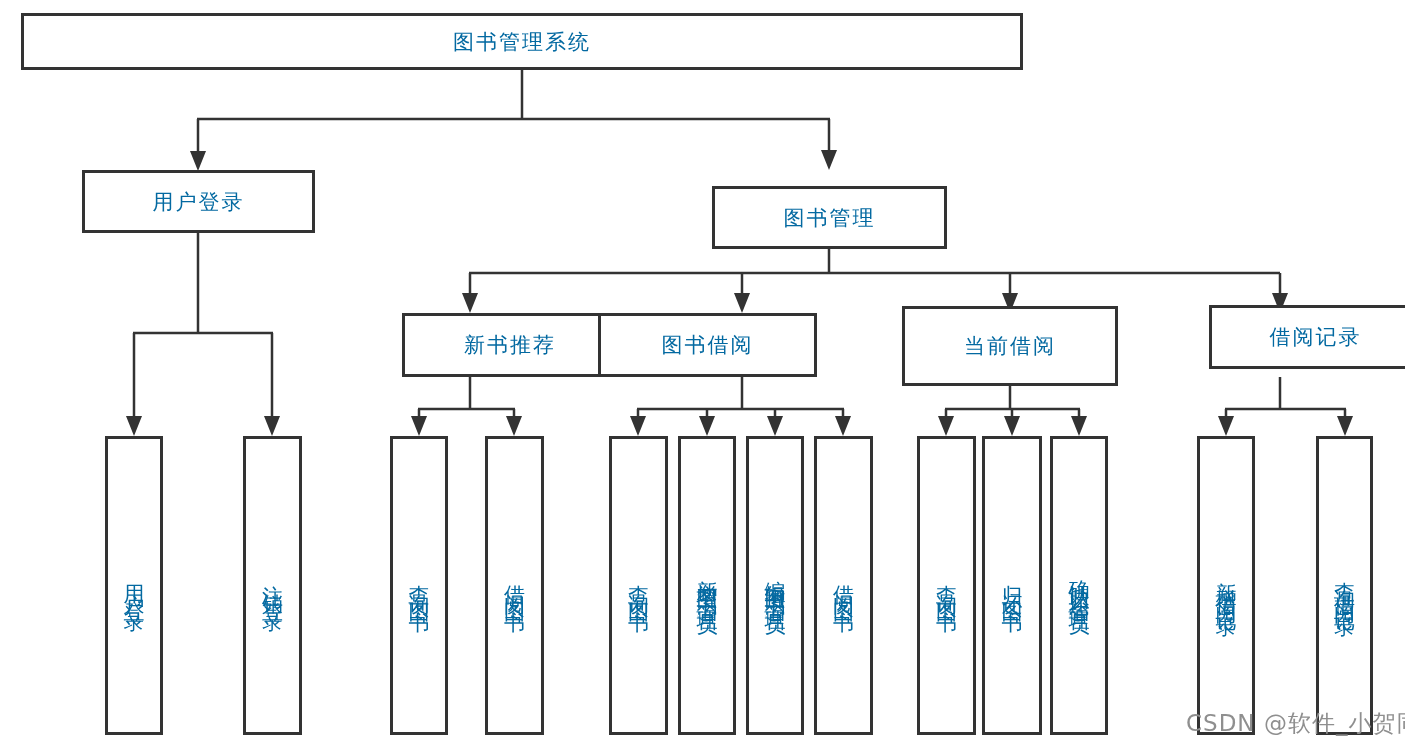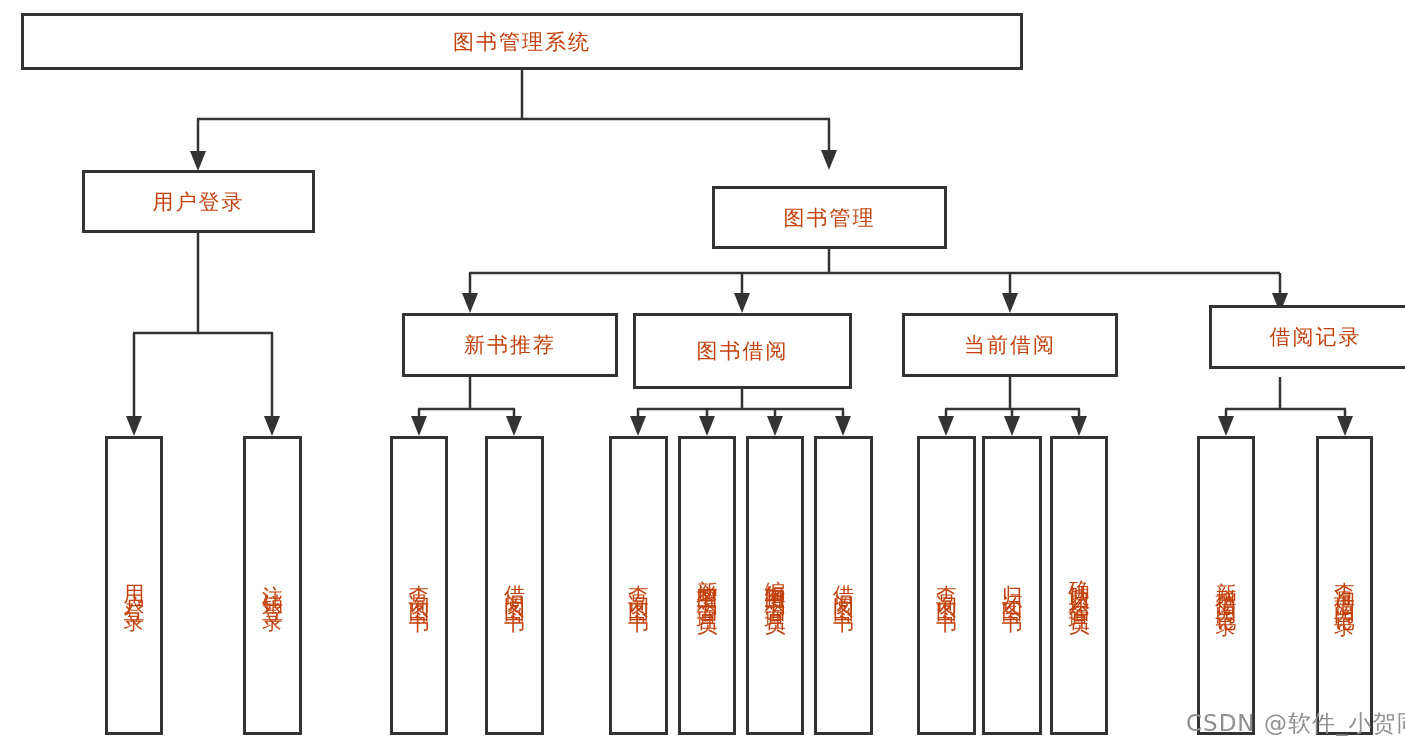--- a/index.html
+++ b/index.html
@@ -25,7 +25,7 @@
     box-sizing: border-box;
     border: 3px solid #333333;
     background: #ffffff;
-    color: #c2410c;
+    color: #0369a1;
     display: flex;
     align-items: center;
     justify-content: center;

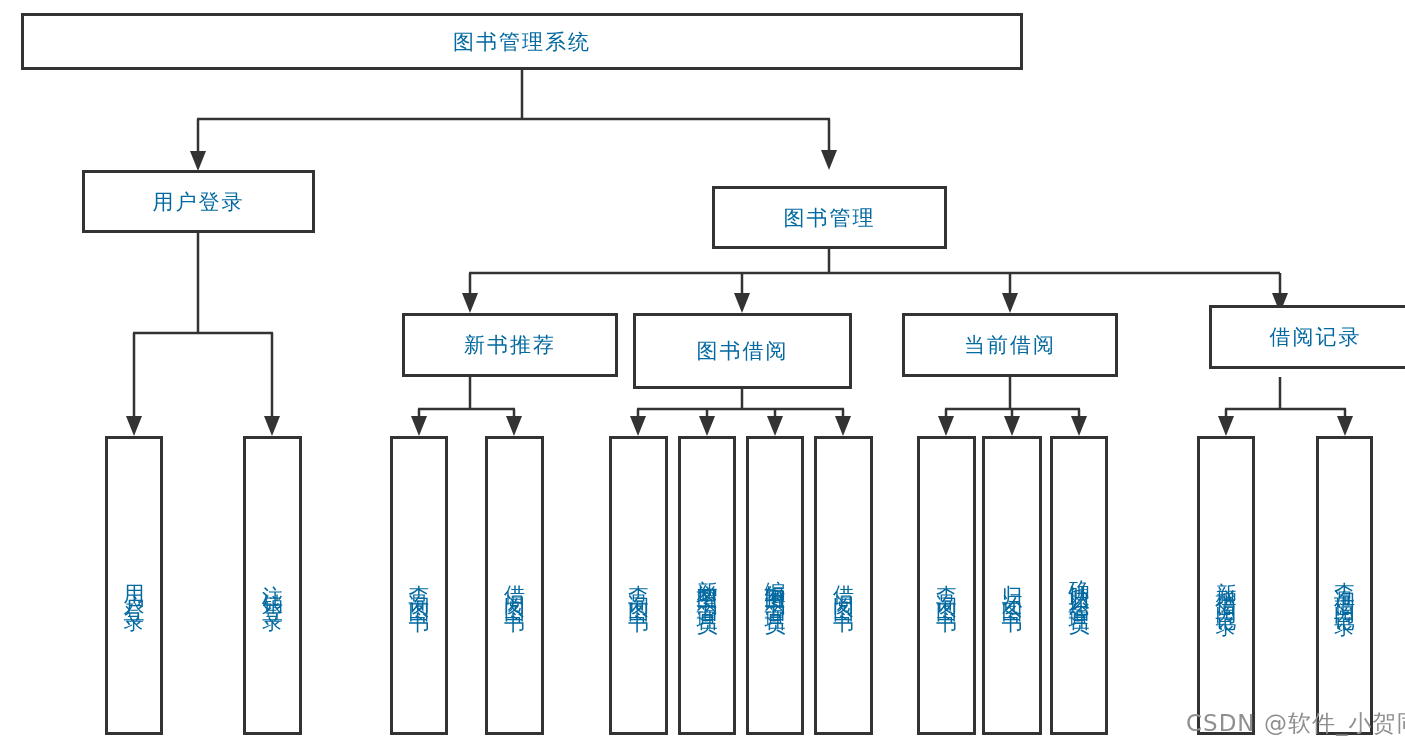--- a/index.html
+++ b/index.html
@@ -46,7 +46,7 @@
   .n-l2b  { left: 712px; top: 170px; width: 235px;  height: 63px; margin-top: 16px; }
   
   .n-l3a  { left: 362px;  top: 313px; width: 216px; height: 64px; margin-left: 40px; }
-  .n-l3b  { left: 633px;  top: 313px; width: 219px; height: 76px; }
+  .n-l3b  { left: 598px;  top: 313px; width: 219px; height: 64px; }
   .n-l3c  { left: 902px;  top: 313px; width: 216px; height: 64px; }
   .n-l3d  { left: 1173px; top: 305px; width: 213px; height: 64px; margin-left: 36px; }
   

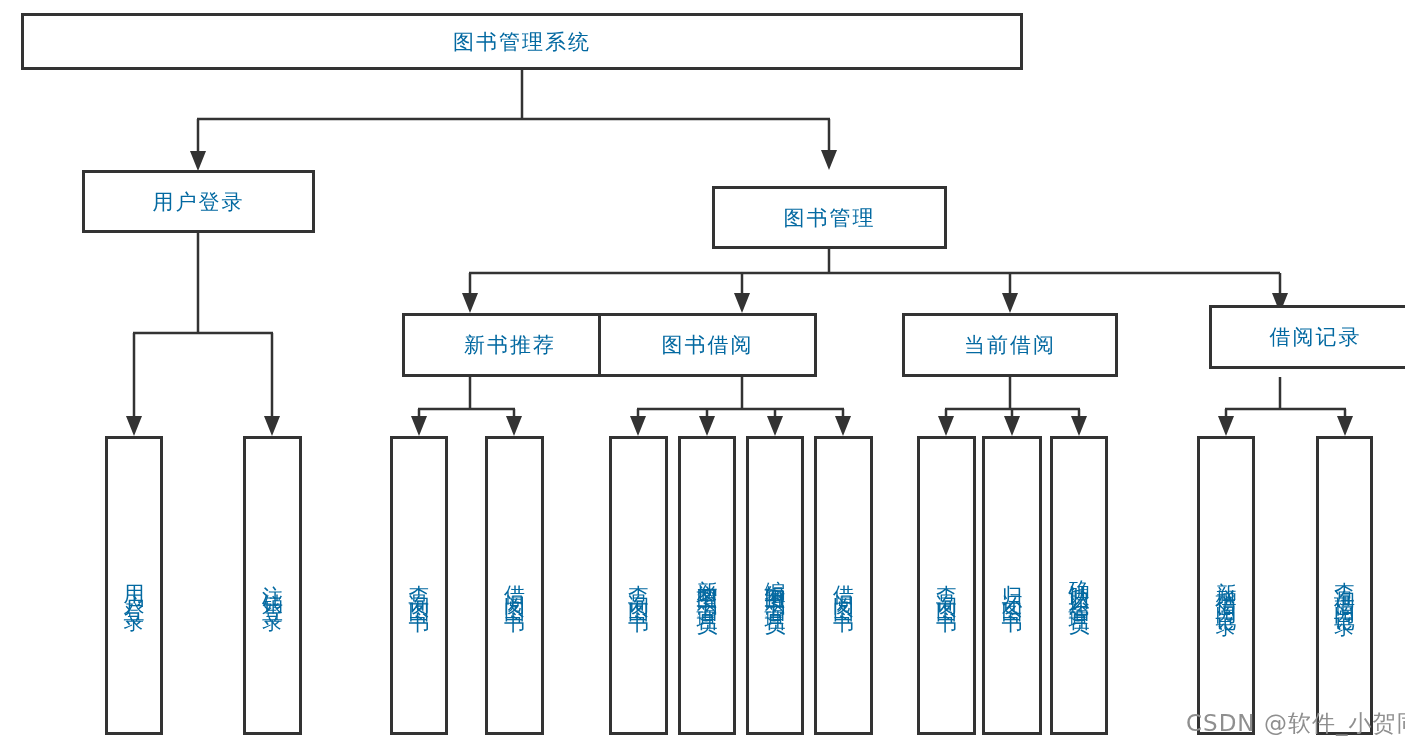--- a/index.html
+++ b/index.html
@@ -47,7 +47,7 @@
   
   .n-l3a  { left: 362px;  top: 313px; width: 216px; height: 64px; margin-left: 40px; }
   .n-l3b  { left: 598px;  top: 313px; width: 219px; height: 64px; }
-  .n-l3c  { left: 902px;  top: 313px; width: 216px; height: 64px; }
+  .n-l3c  { left: 902px;  top: 306px; width: 216px; height: 80px; }
   .n-l3d  { left: 1173px; top: 305px; width: 213px; height: 64px; margin-left: 36px; }
   
   .n-g1a { left: 105px;  top: 436px; width: 58px; height: 299px; }

